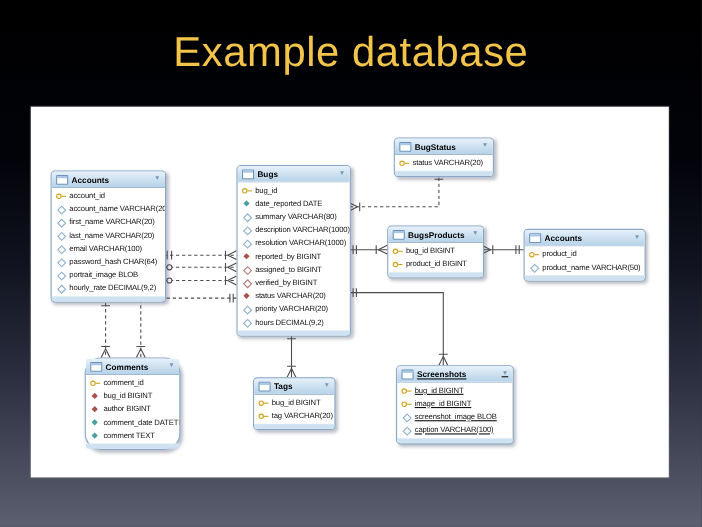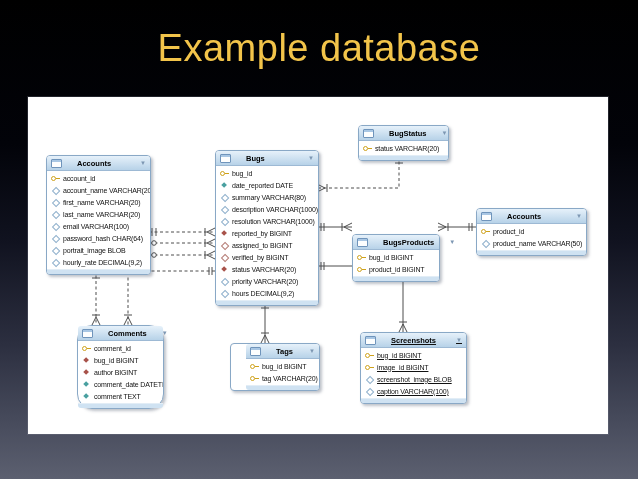--- a/index.html
+++ b/index.html
@@ -31,7 +31,7 @@
     font-size:7px; color:#111;
   }
   .tbl-h {
-    height:14px; display:flex; align-items:center; gap:15px; padding:0 4px;
+    height:14px; display:flex; align-items:center; gap:3px; padding:0 4px;
     background:linear-gradient(#e6f1fa,#b7d2e8);
     border-bottom:1px solid #9db9d4; border-radius:3px 3px 0 0;
   }

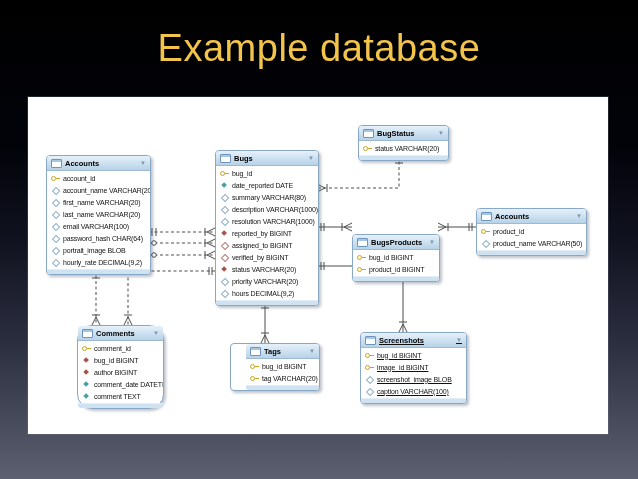--- a/index.html
+++ b/index.html
@@ -234,7 +234,7 @@
         </div>
         <div class="tbl-f"></div>
       </div>
-      <div class="tbl" style="left: 324px; top: 108px; width: 86px; margin-top: 29px;">
+      <div class="tbl" style="left: 324px; top: 108px; width: 86px;">
         <div class="tbl-h">
           <span class="win-ico"></span>
           <span class="tbl-name">BugsProducts</span>

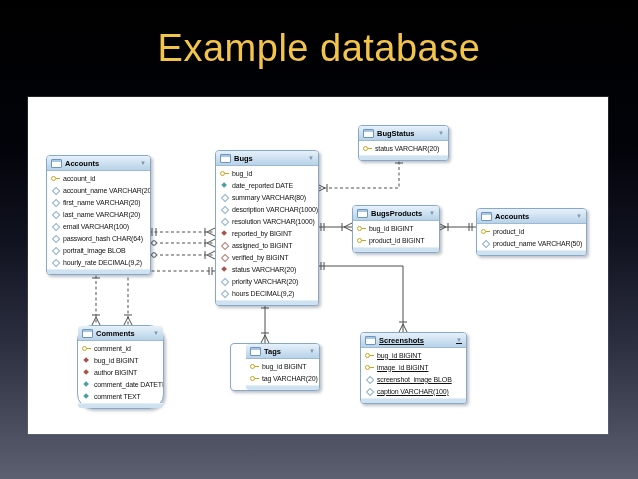--- a/index.html
+++ b/index.html
@@ -300,7 +300,7 @@
         </div>
         <div class="tbl-f"></div>
       </div>
-      <div class="tbl" style="left: 202px; top: 246px; width: 73px; padding-left: 15px;">
+      <div class="tbl" style="left: 202px; top: 246px; width: 73px;">
         <div class="tbl-h">
           <span class="win-ico"></span>
           <span class="tbl-name">Tags</span>

